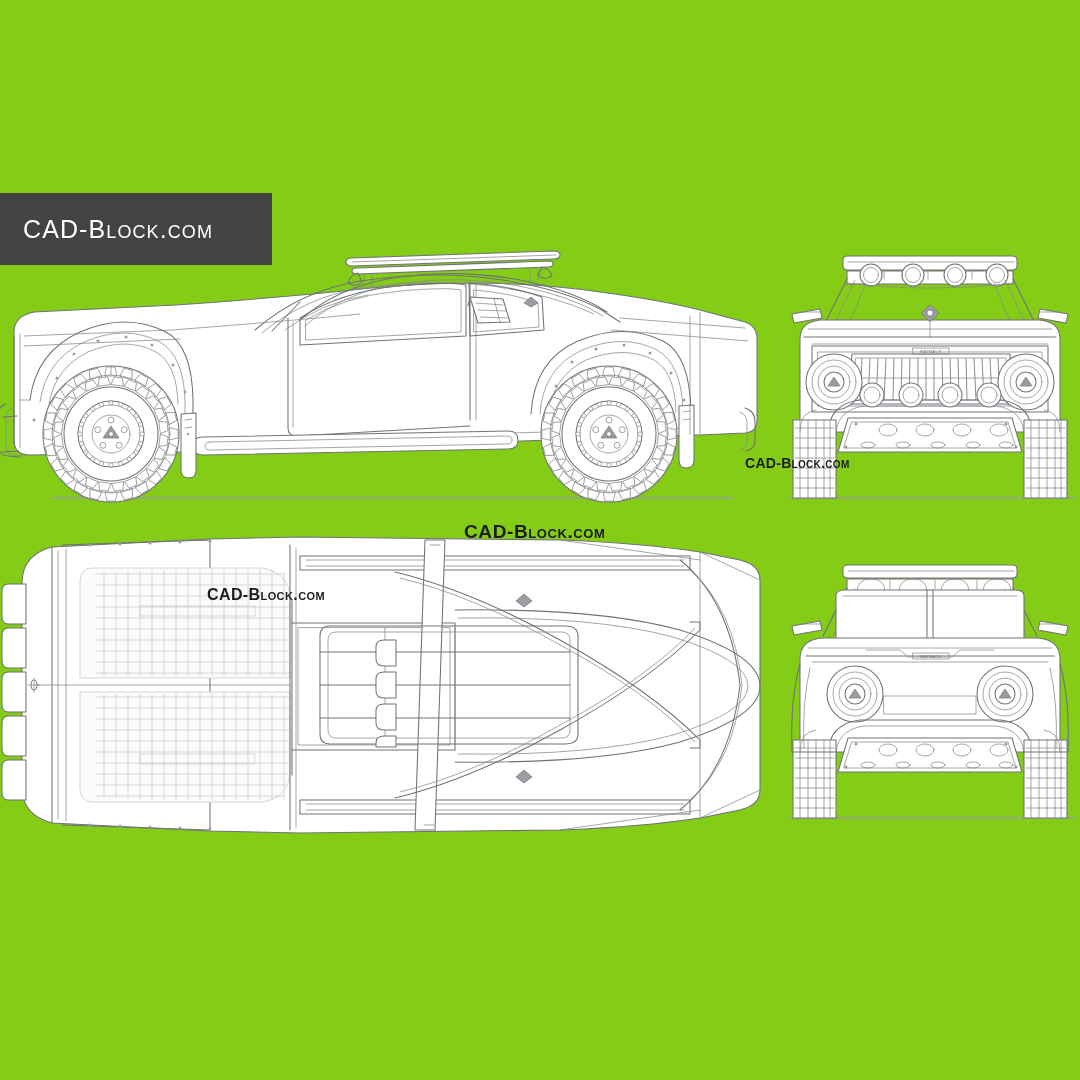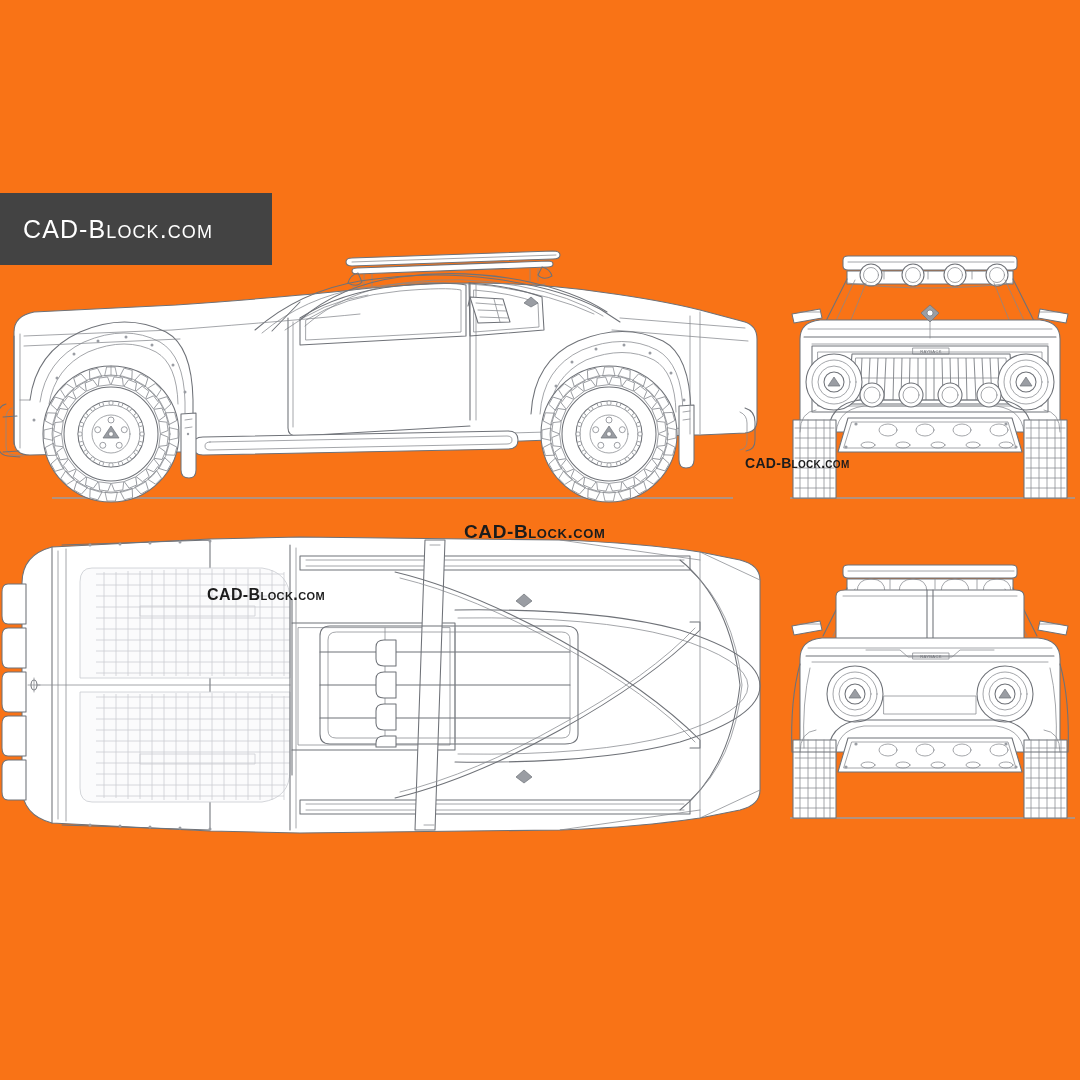--- a/index.html
+++ b/index.html
@@ -6,7 +6,7 @@
   html,body{margin:0;padding:0;background:#ffffff;}
   body{width:1080px;height:1080px;overflow:hidden;
        font-family:"Liberation Sans", sans-serif;}
-  #stage{position:relative;width:1080px;height:1080px;background:#f97316;}
+  #stage{position:relative;width:1080px;height:1080px;background:#84cc16;}
 
   
   #logo-banner{position:absolute;left:0;top:193px;width:272px;height:72px;

